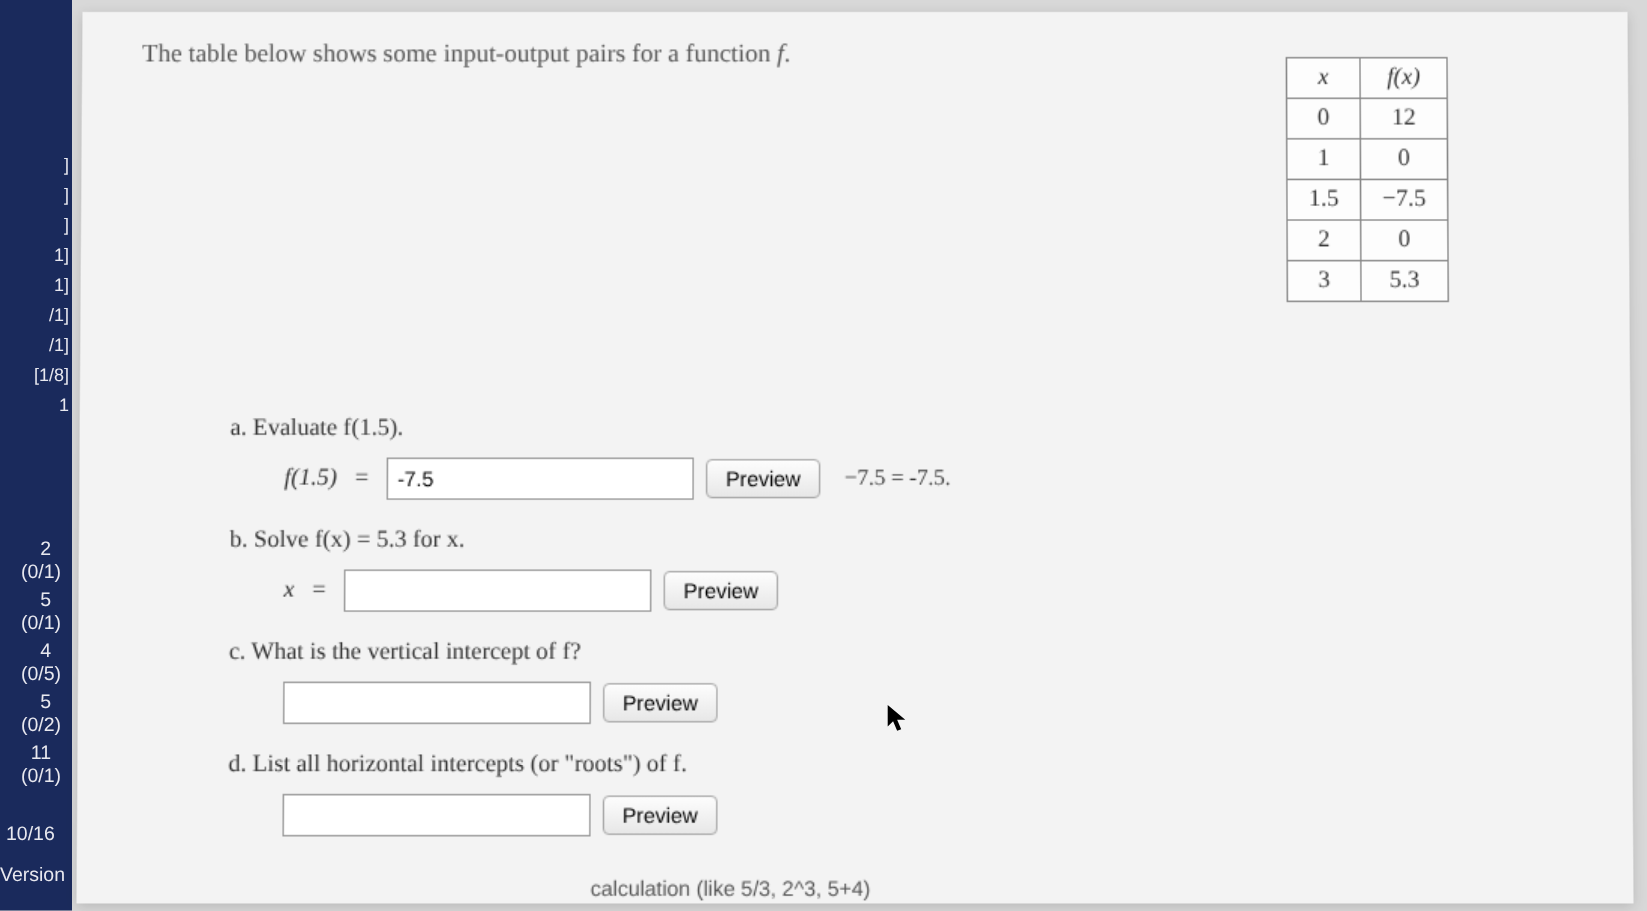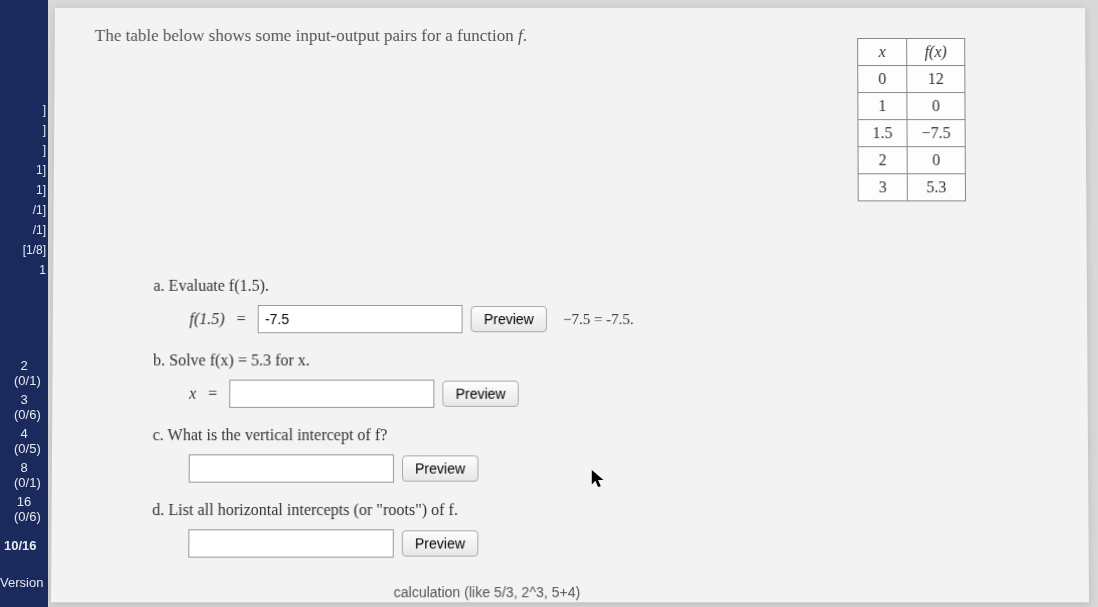--- a/index.html
+++ b/index.html
@@ -32,7 +32,7 @@
   }
   .sidebar .score-item {
     padding: 2px 14px;
-    text-align: center;
+    text-align: right;
     font-size: 13px;
   }
   .sidebar .total {

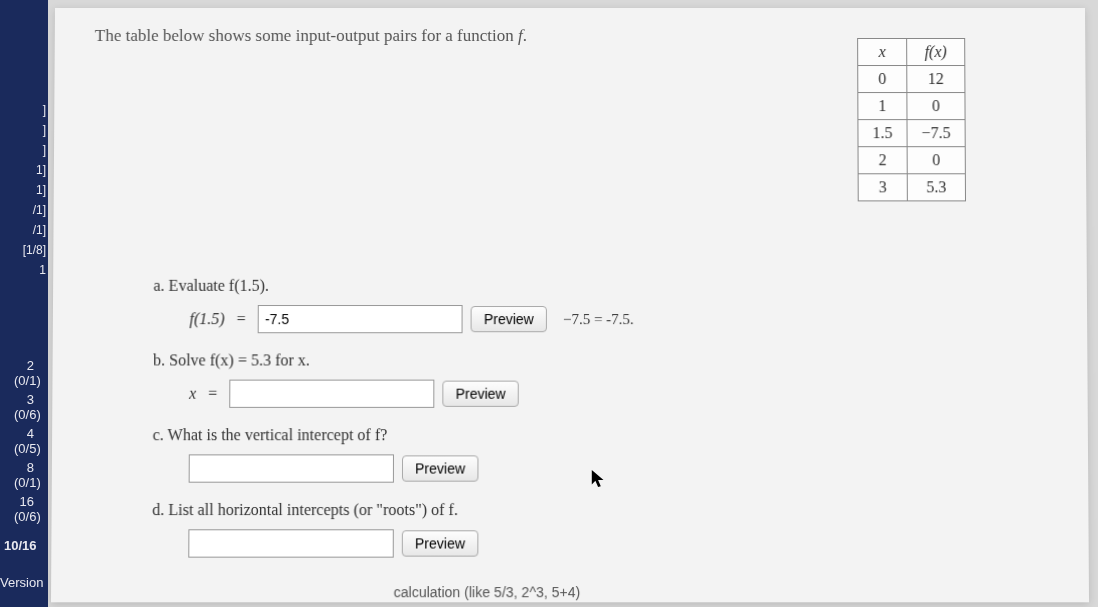--- a/index.html
+++ b/index.html
@@ -163,7 +163,7 @@
   <div class="nav-item">1</div>
   <div style="height:76px"></div>
   <div class="score-item">2 (0/1)</div>
-  <div class="score-item">3 (0/6)</div>
+  <div class="score-item">5 (0/1)</div>
   <div class="score-item">4 (0/5)</div>
   <div class="score-item">8 (0/1)</div>
   <div class="score-item">16 (0/6)</div>

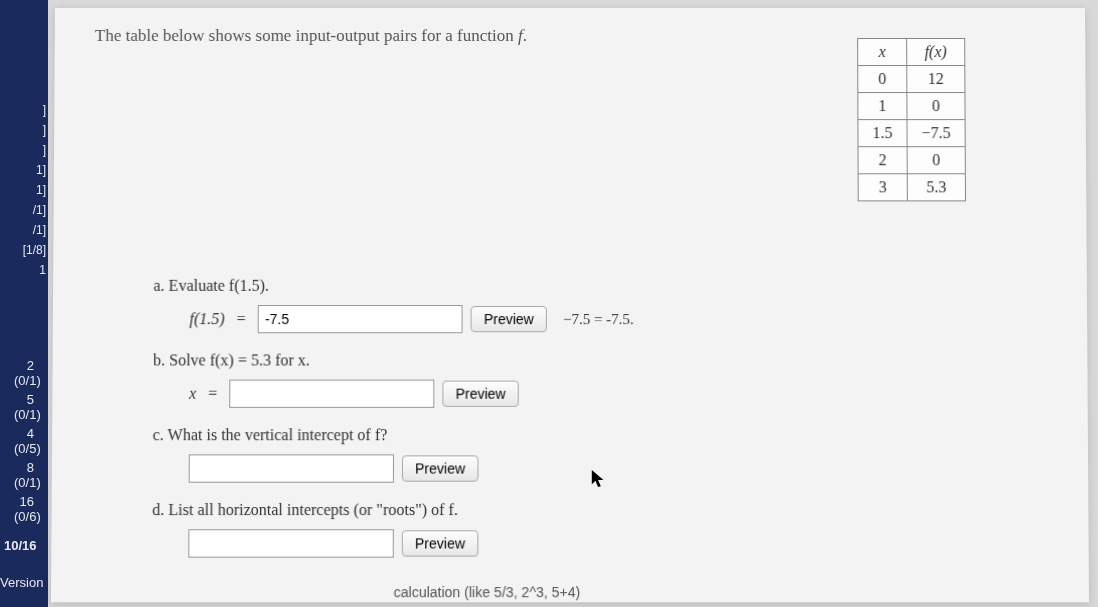--- a/index.html
+++ b/index.html
@@ -165,7 +165,7 @@
   <div class="score-item">2 (0/1)</div>
   <div class="score-item">5 (0/1)</div>
   <div class="score-item">4 (0/5)</div>
-  <div class="score-item">8 (0/1)</div>
+  <div class="score-item">5 (0/2)</div>
   <div class="score-item">16 (0/6)</div>
   <div class="total">10/16</div>
   <div class="version">Version</div>

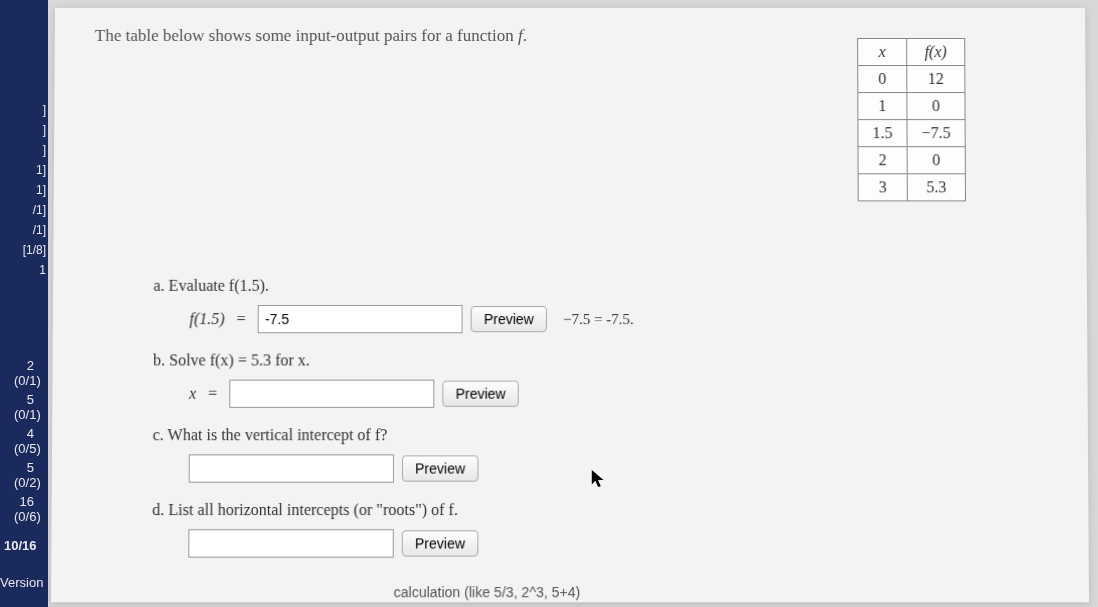--- a/index.html
+++ b/index.html
@@ -166,7 +166,7 @@
   <div class="score-item">5 (0/1)</div>
   <div class="score-item">4 (0/5)</div>
   <div class="score-item">5 (0/2)</div>
-  <div class="score-item">16 (0/6)</div>
+  <div class="score-item">11 (0/1)</div>
   <div class="total">10/16</div>
   <div class="version">Version</div>
 </div>

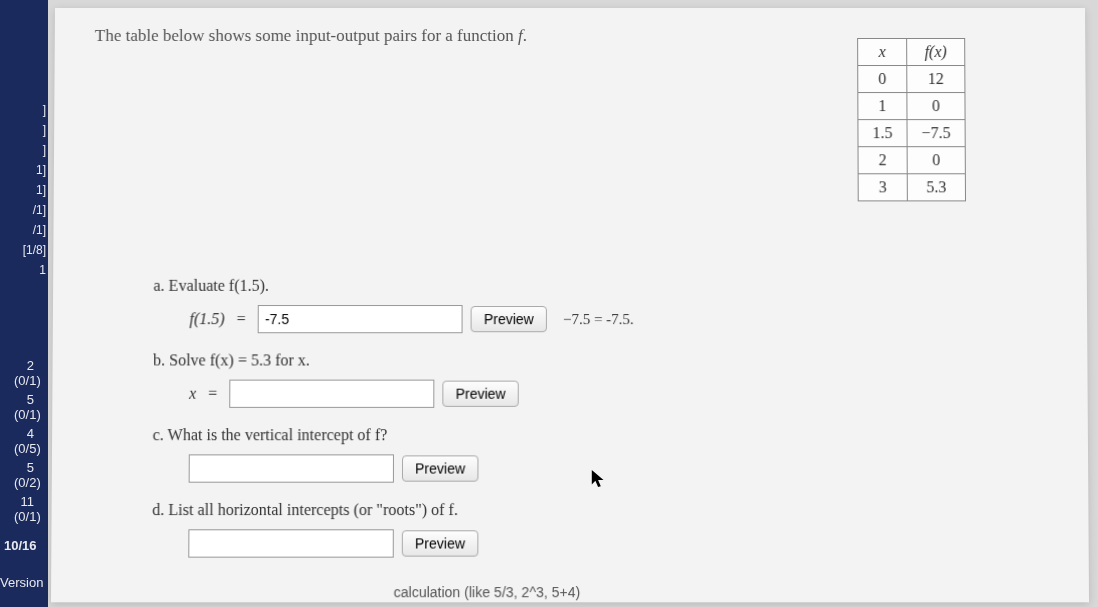--- a/index.html
+++ b/index.html
@@ -36,10 +36,9 @@
     font-size: 13px;
   }
   .sidebar .total {
-    margin-top: 12px;
+    margin-top: 22px;
     font-size: 13px;
     padding-left: 4px;
-    font-weight: bold;
   }
   .sidebar .version {
     margin-top: 22px;

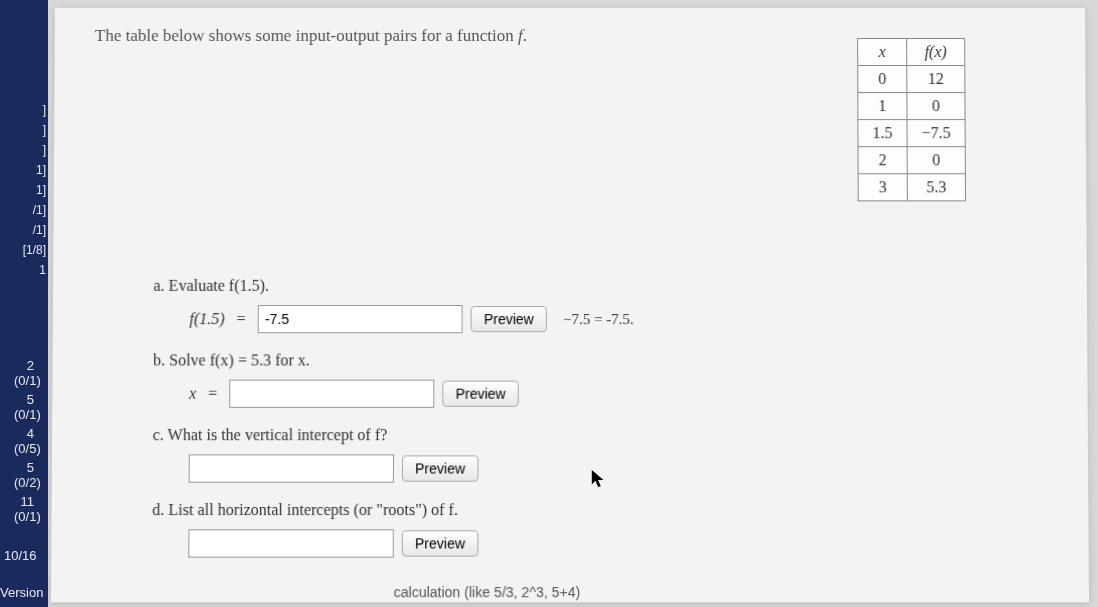--- a/index.html
+++ b/index.html
@@ -41,7 +41,7 @@
     padding-left: 4px;
   }
   .sidebar .version {
-    margin-top: 22px;
+    margin-top: 12px;
     font-size: 13px;
     padding-left: 0;
   }

